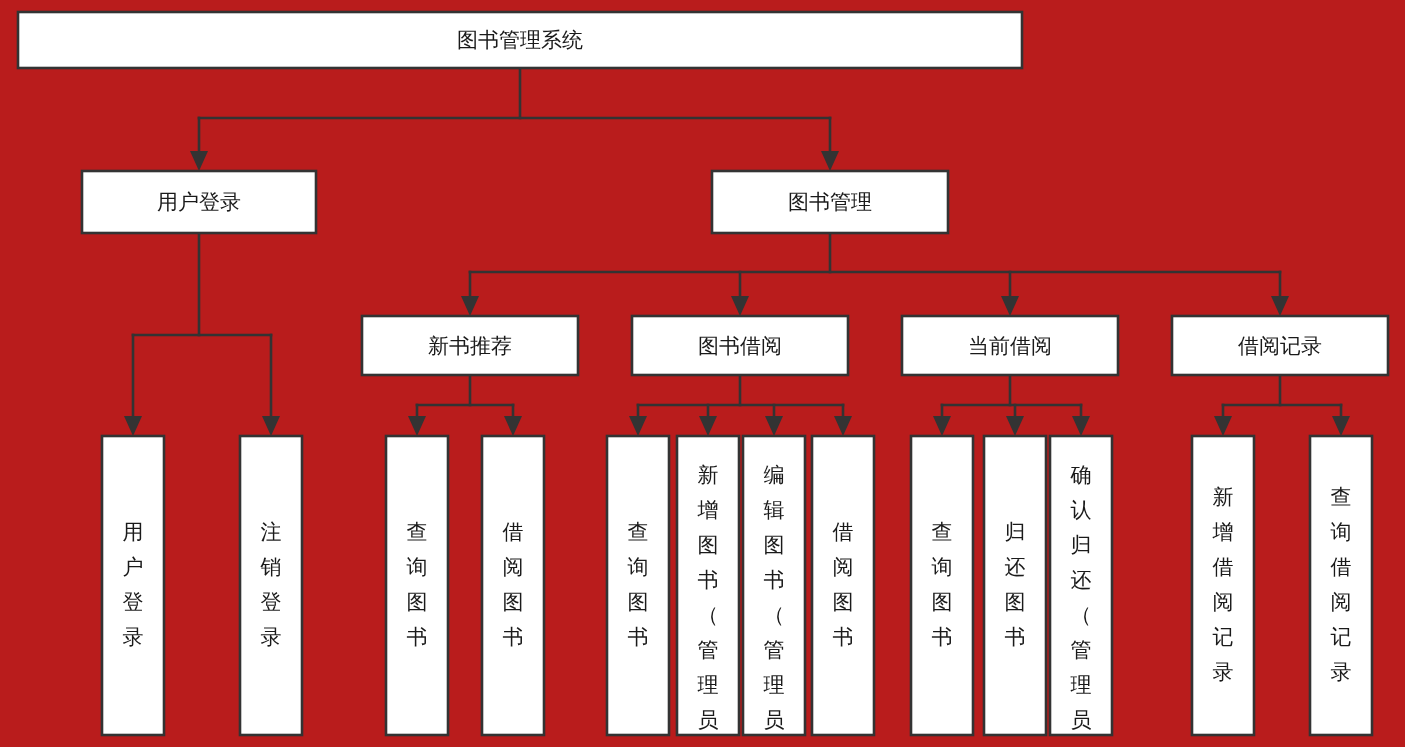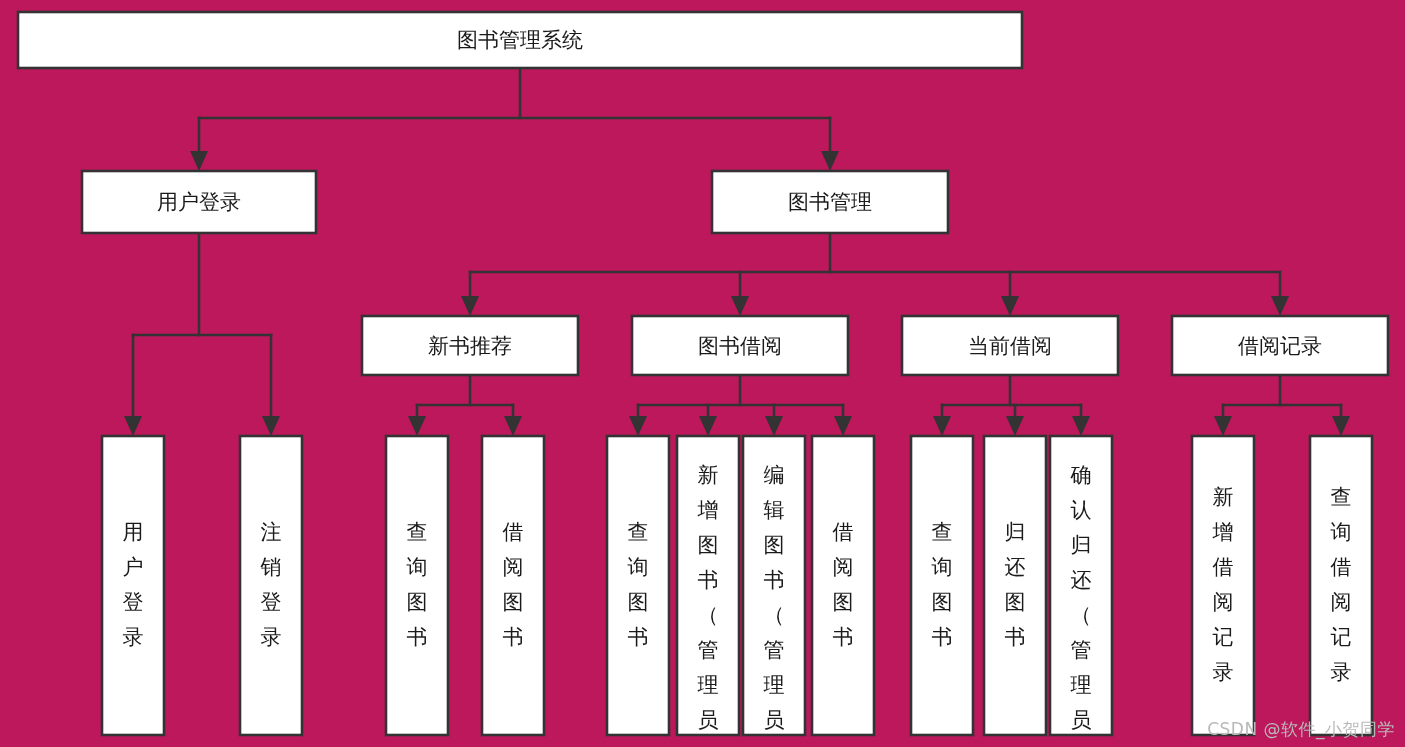--- a/index.html
+++ b/index.html
@@ -18,7 +18,7 @@
     position: relative;
     width: 1405px;
     height: 747px;
-    background: #be185d;
+    background: #b91c1c;
     text-decoration: underline;
   }
   #diagram-svg {

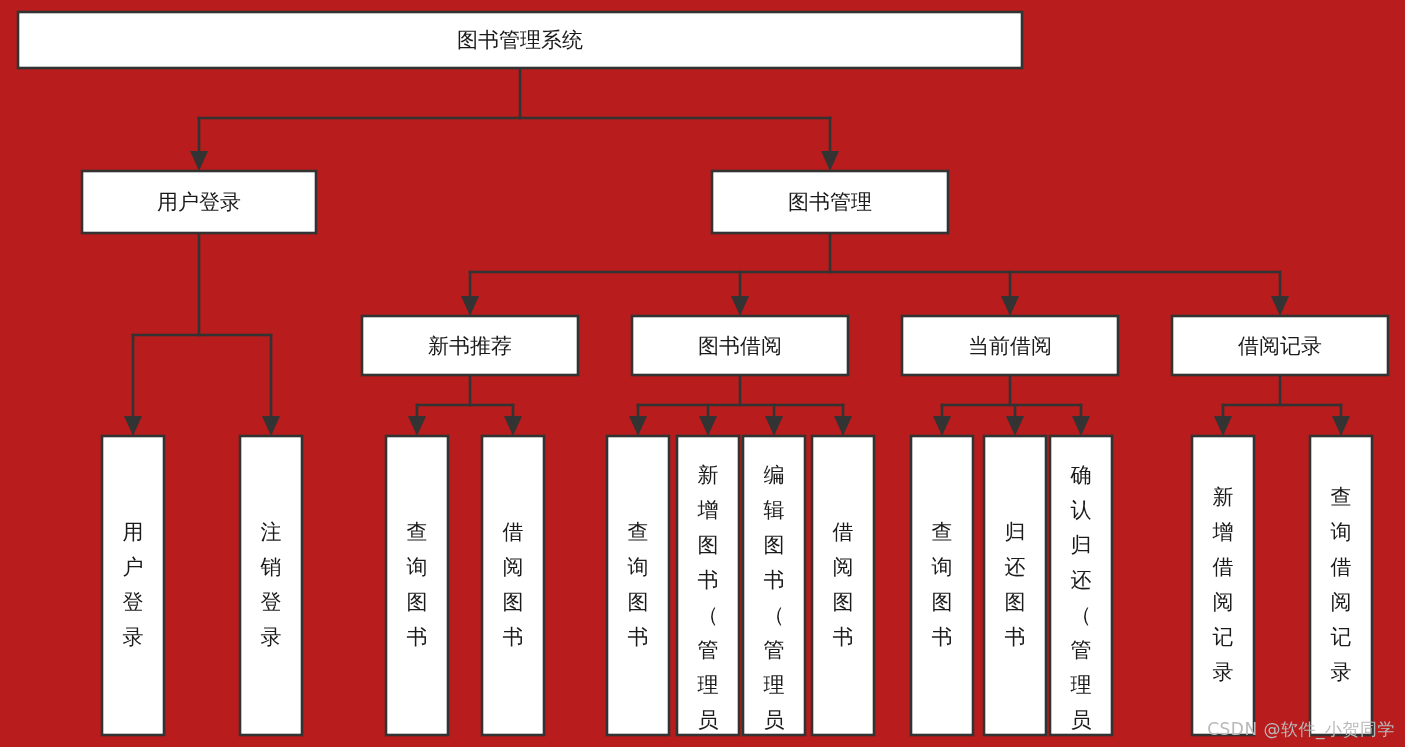--- a/index.html
+++ b/index.html
@@ -209,7 +209,6 @@
         </g>
       </g>
   </svg>
-  <div class="watermark">CSDN @软件_小贺同学</div>
 </div>
 
 </body></html>

